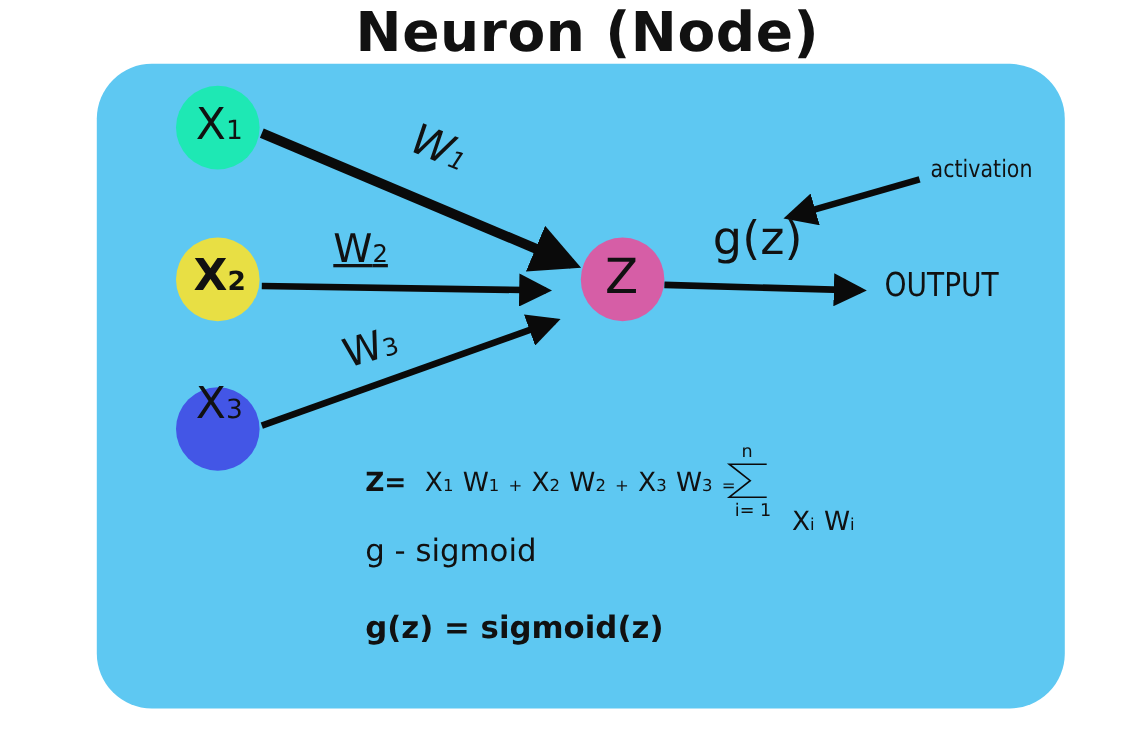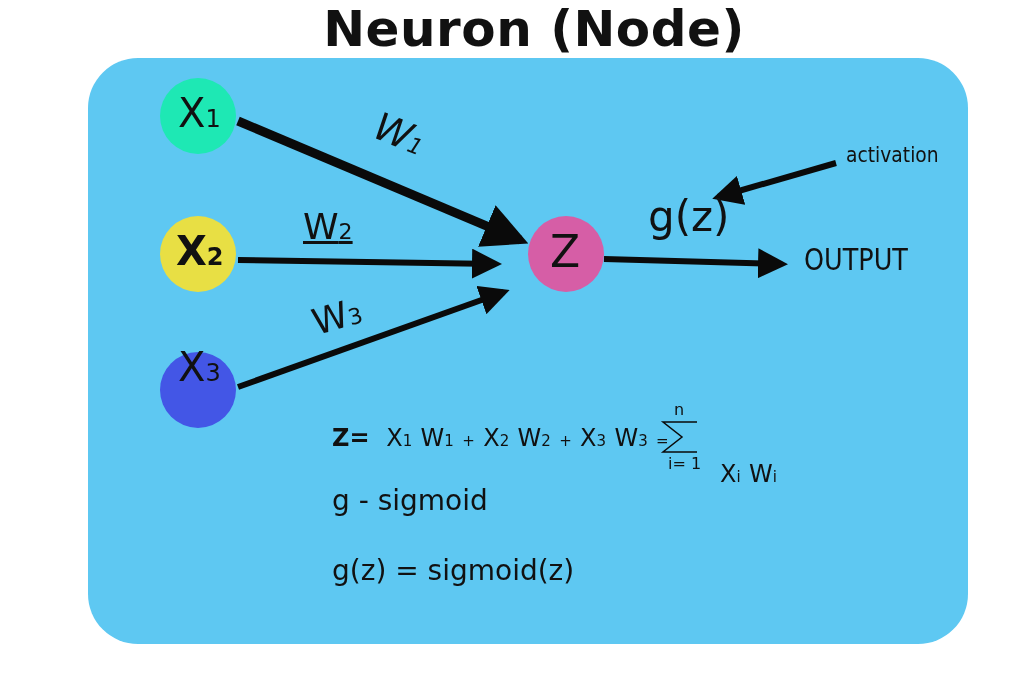--- a/index.html
+++ b/index.html
@@ -85,6 +85,6 @@
 </div>
 
 <div class="lbl" style="left:332px;top:484px;font-size:28px;">g - sigmoid</div>
-<div class="lbl" style="left:332px;top:554px;font-size:28px;">g(z) = sigmoid(z)</div>
+<div class="lbl" style="left:332px;top:554px;font-size:28px;font-weight:bold;">g(z) = sigmoid(z)</div>
 
 </body></html>

